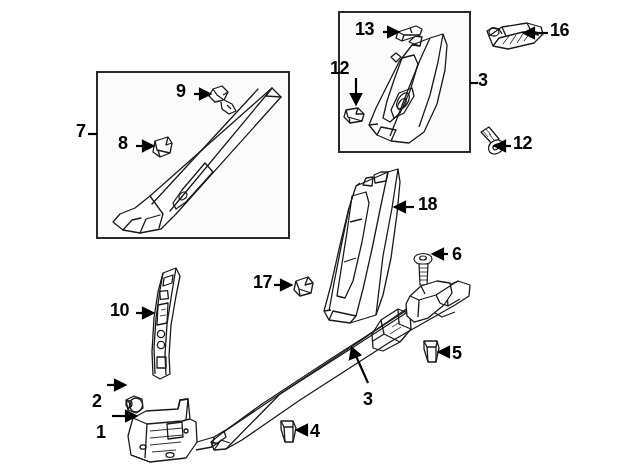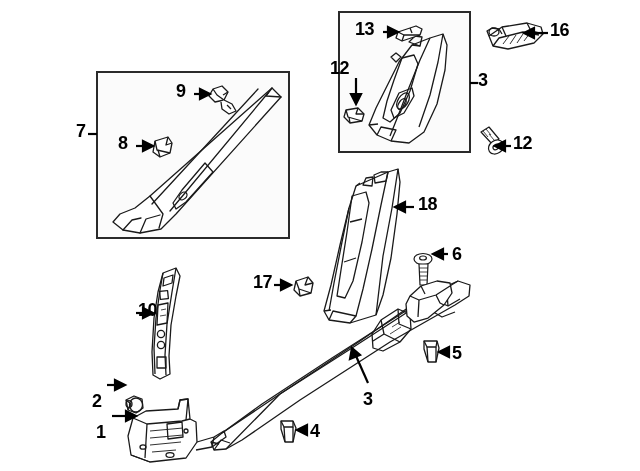--- a/index.html
+++ b/index.html
@@ -349,7 +349,7 @@
   <div class="callout" style="left:76px;  top:122px;">7</div>
   <div class="callout" style="left:118px; top:134px;">8</div>
   <div class="callout" style="left:176px; top:82px;">9</div>
-  <div class="callout" style="left:110px; top:301px;margin-left:28px;">10</div>
+  <div class="callout" style="left:110px; top:301px;">10</div>
   <div class="callout" style="left:478px; top:71px;">3</div>
   <div class="callout" style="left:330px; top:59px;">12</div>
   <div class="callout" style="left:355px; top:20px;">13</div>

